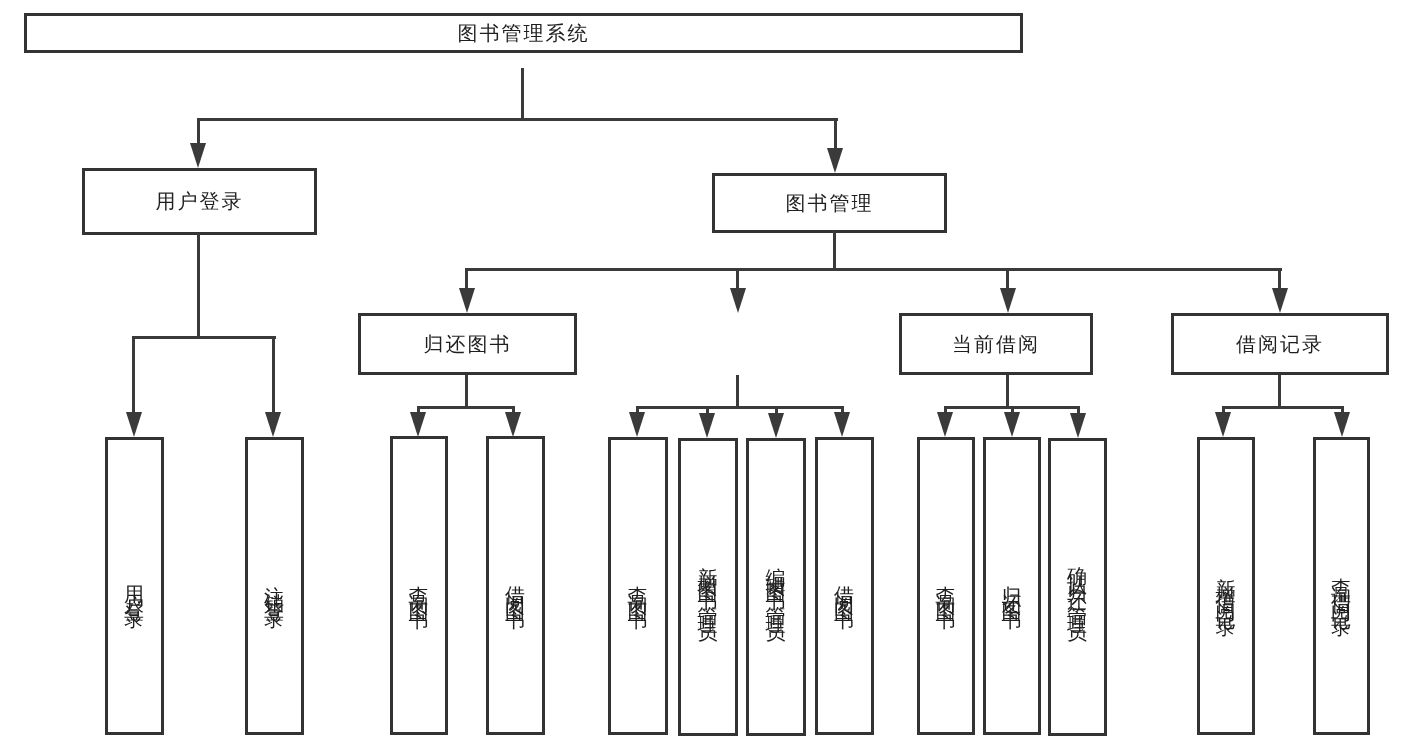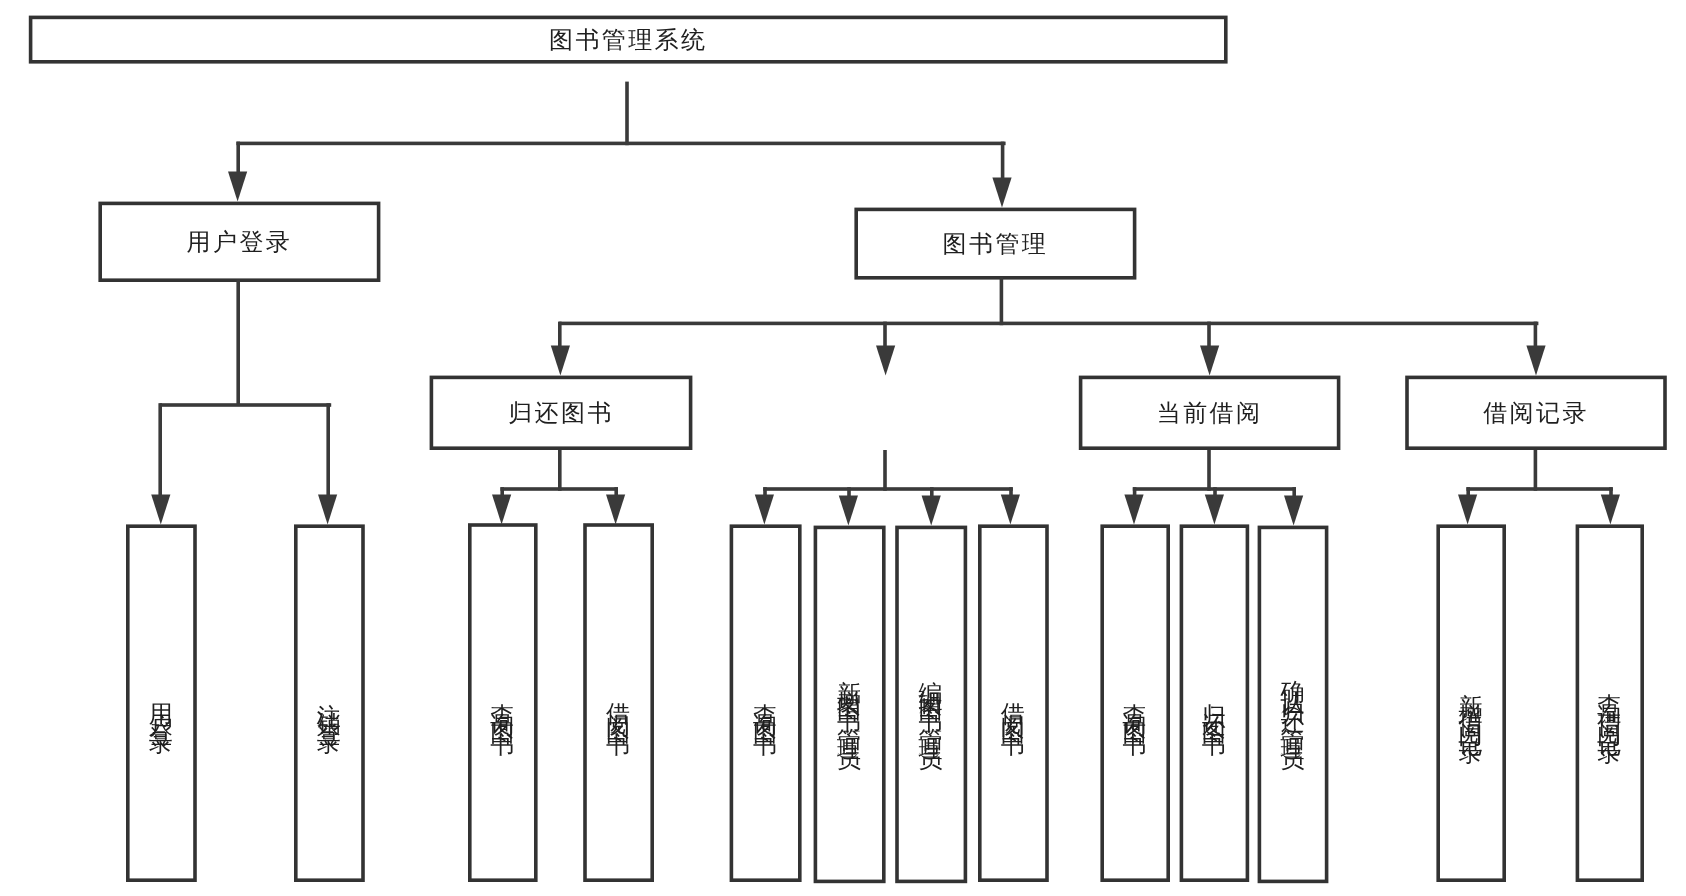--- a/index.html
+++ b/index.html
@@ -56,7 +56,7 @@
   </div>
 
 
-  <div class="box hbox" style="left:899px;top:313px;width:218px;height:62px">
+  <div class="box hbox" style="left:899px;top:313px;width:194px;height:62px">
     <span class="lbl">当前借阅</span>
   </div>
 

